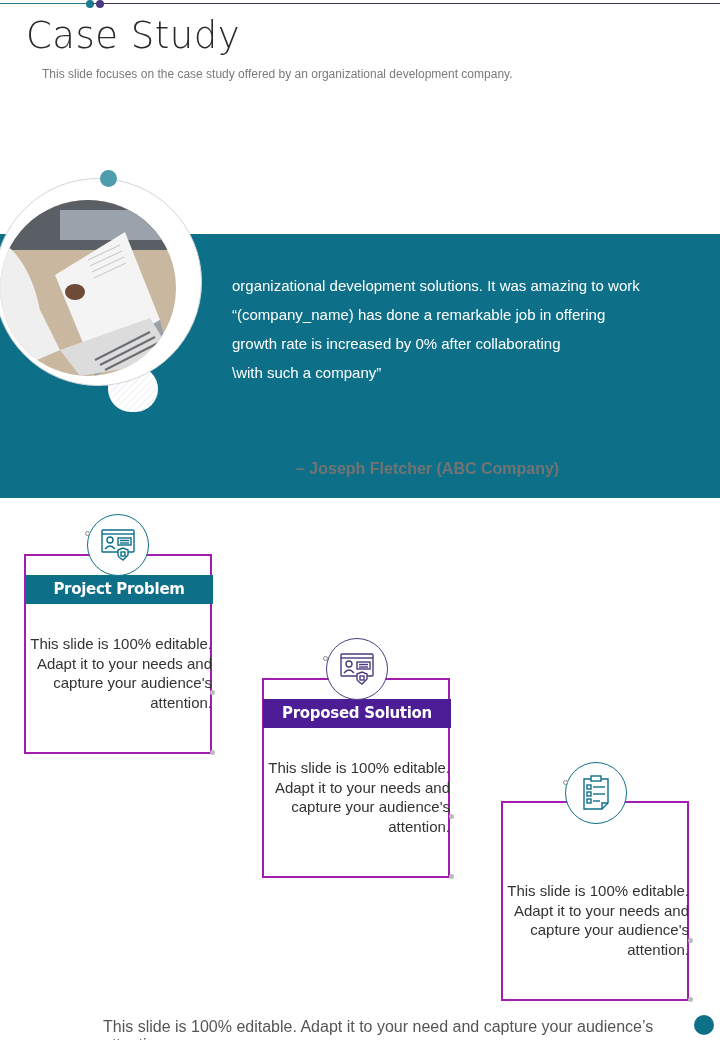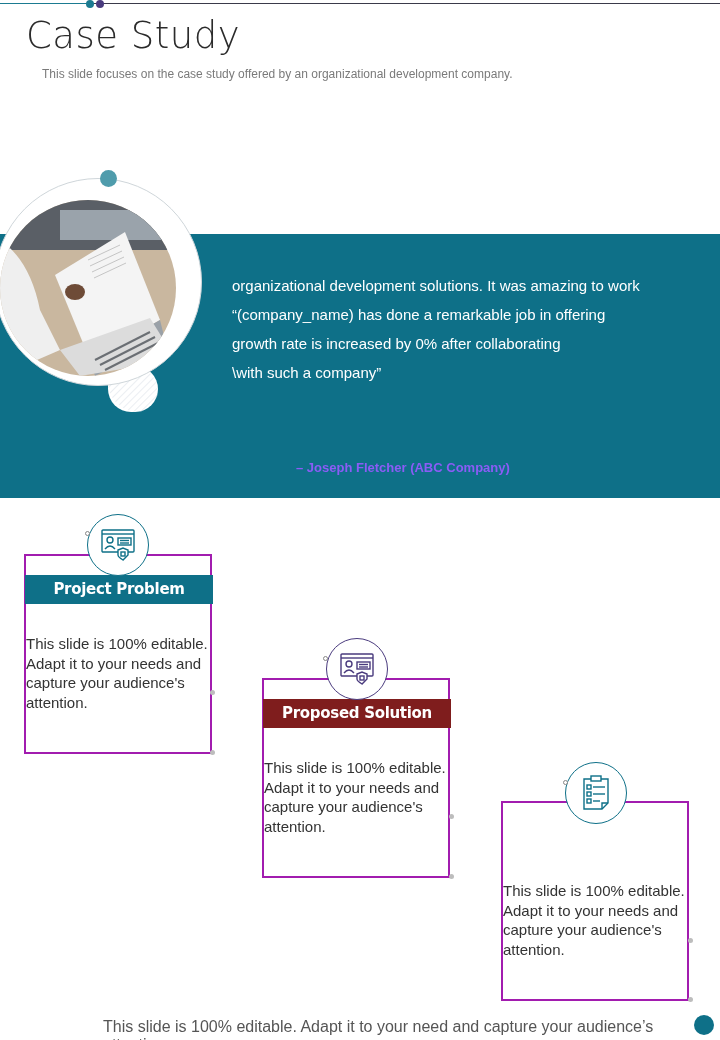--- a/index.html
+++ b/index.html
@@ -17,7 +17,7 @@
   .band { position: absolute; left: 0; top: 234px; width: 720px; height: 264px; }
   .quote { position: absolute; left: 232px; top: 271px; width: 470px; color: #ffffff; font-size: 15px; line-height: 29px; }
   .quote p { margin: 0; }
-  .author { position: absolute; left: 296px; top: 460px; color: #8b5cf6; font-size: 13px; font-weight: bold; }
+  .author { position: absolute; left: 296px; top: 460px; color: #737373; font-size: 16px; font-weight: bold; }
 
   .photo-ring { position: absolute; left: -6px; top: 178px; width: 208px; height: 208px; border-radius: 50%; background: #ffffff; border: 1px solid #cfd6da; box-sizing: border-box; }
   .photo { position: absolute; left: 0; top: 200px; width: 176px; height: 176px; border-radius: 50%; overflow: hidden; }

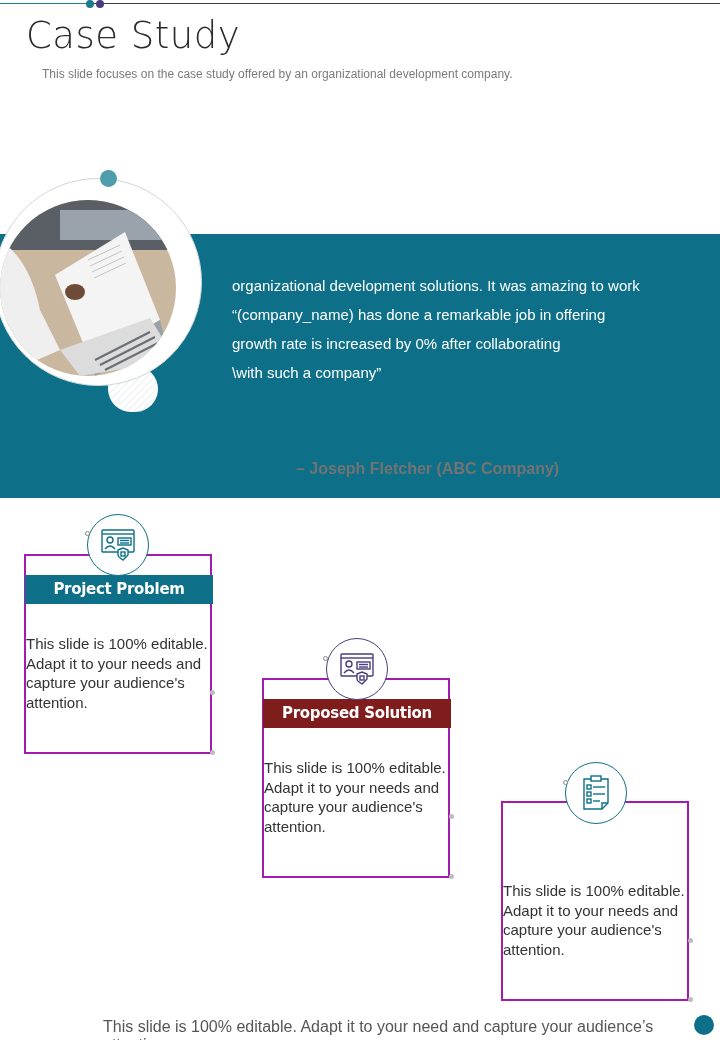--- a/index.html
+++ b/index.html
@@ -26,7 +26,7 @@
 
   .card { position: absolute; width: 188px; height: 200px; border: 2px solid #a21caf; box-sizing: border-box; background: #fff; }
   .card-head { position: absolute; left: -1px; top: 19px; width: 188px; height: 29px; color: #ffffff; font-size: 15px; font-weight: bold; text-align: center; line-height: 29px; font-family: "DejaVu Sans", sans-serif; letter-spacing: -0.3px; }
-  .card-body { position: absolute; left: 0; top: 78px; width: 186px; text-align: left; font-size: 15px; line-height: 19.5px; color: #333333; }
+  .card-body { position: absolute; left: 0; top: 78px; width: 186px; text-align: right; font-size: 15px; line-height: 19.5px; color: #333333; }
   .side-dot { position: absolute; width: 5px; height: 5px; border-radius: 50%; background: #bdbdbd; }
   .icon-circle { position: absolute; width: 62px; height: 62px; border-radius: 50%; background: #ffffff; border: 1.3px solid; box-sizing: border-box; display: flex; align-items: center; justify-content: center; }
   .icon-tick { position: absolute; width: 5px; height: 5px; border-radius: 50%; border: 1px solid #888; background: #fff; box-sizing: border-box; }

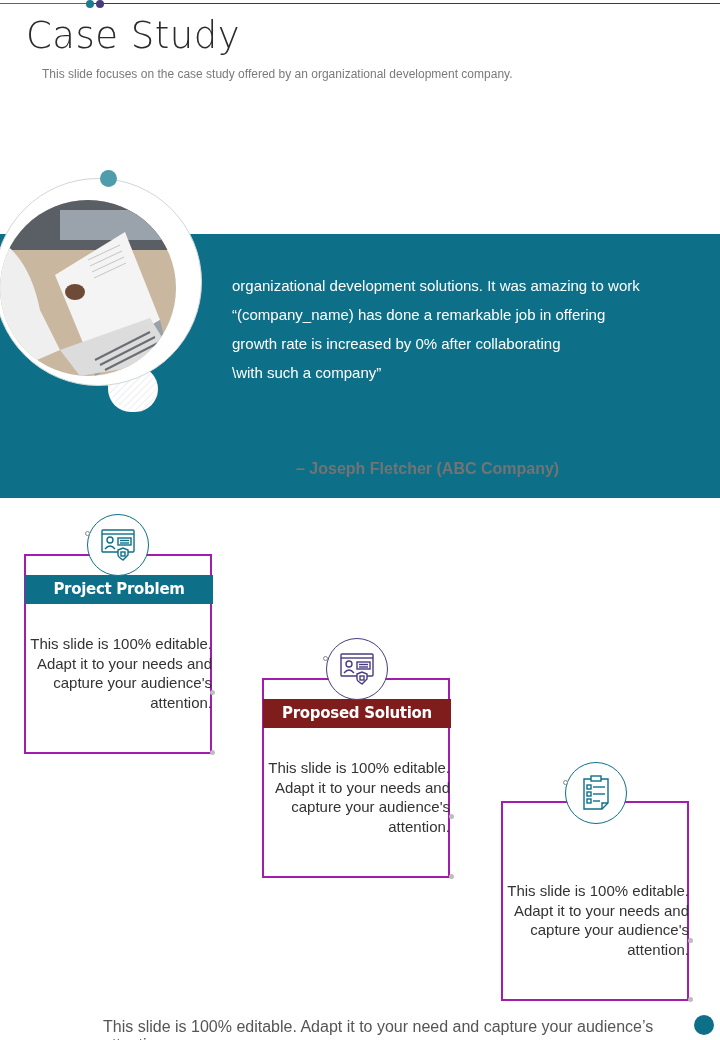--- a/index.html
+++ b/index.html
@@ -113,7 +113,7 @@
 <div class="icon-tick" style="left:85px;top:531px;"></div>
 
 <div class="card" style="left:262px;top:678px;">
-  <div class="card-head" style="background:#7f1d1d;">Proposed Solution</div>
+  <div class="card-head" style="background:#4c1d95;">Proposed Solution</div>
   <div class="card-body">This slide is 100% editable. Adapt it to your needs and capture your audience's attention.</div>
 </div>
 <div class="side-dot" style="left:449px;top:814px;"></div>

